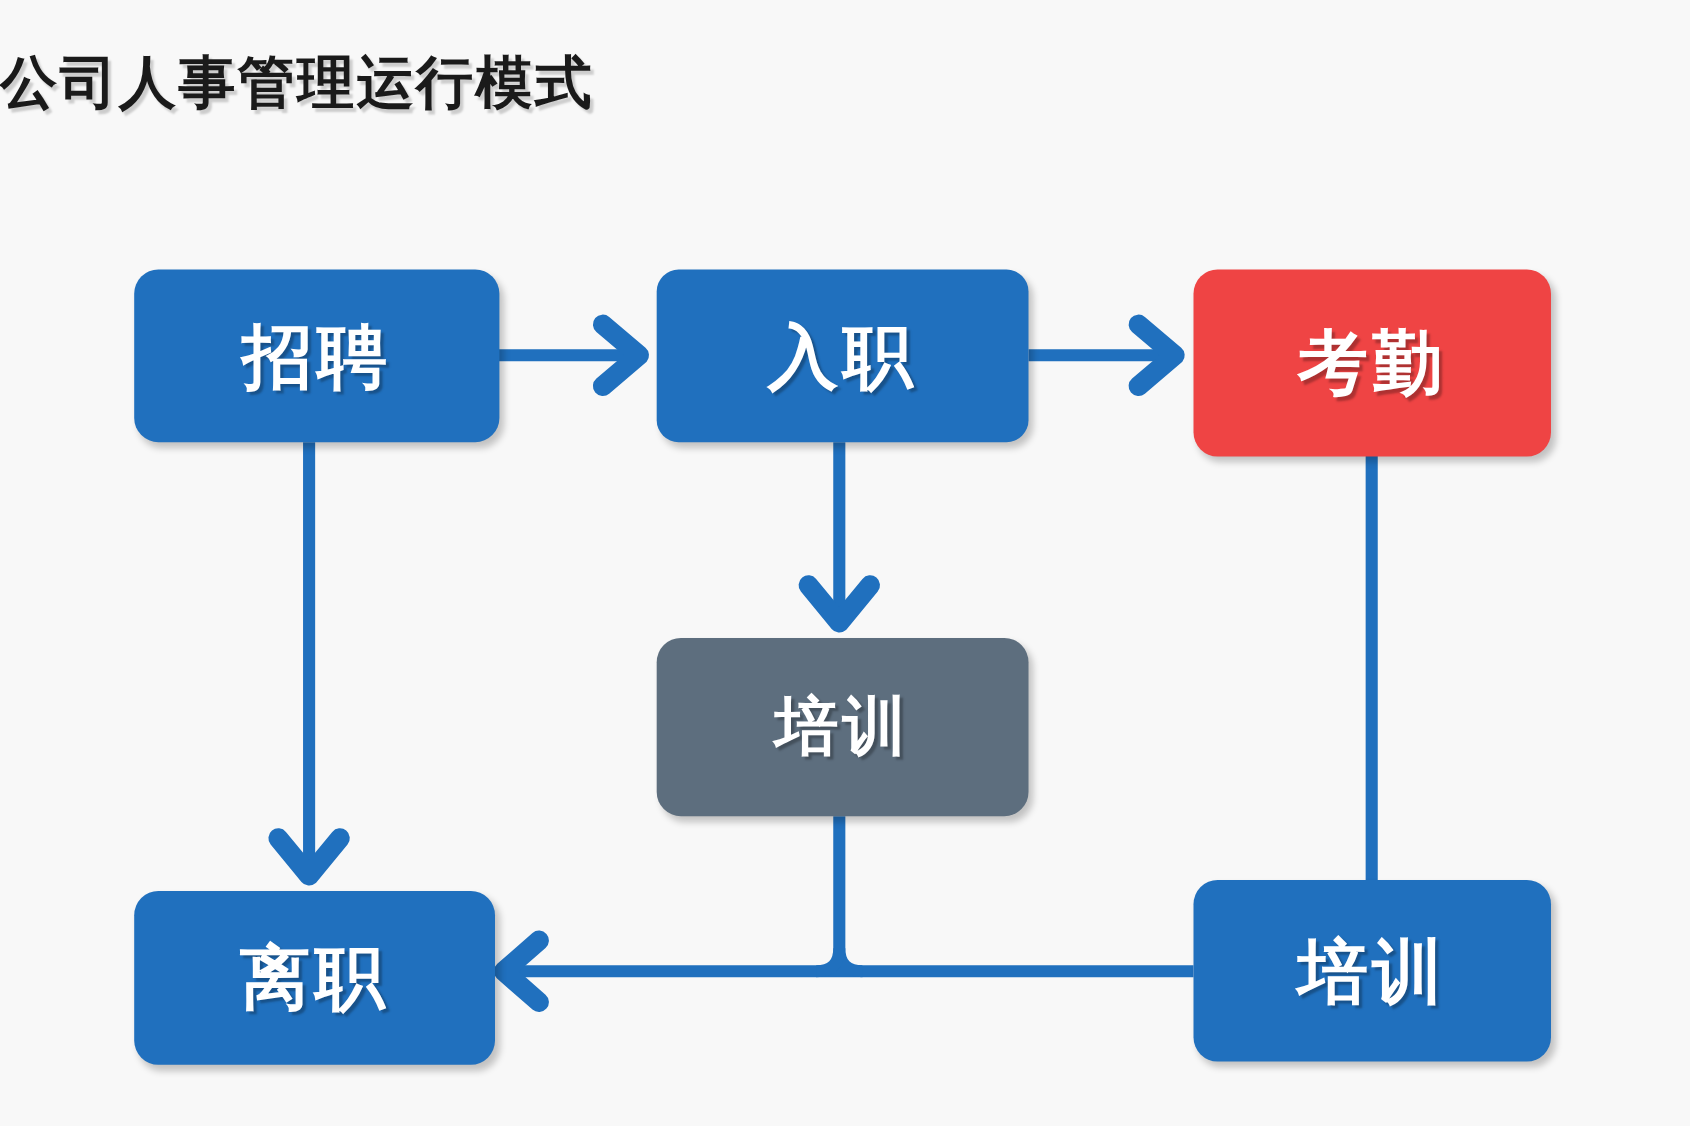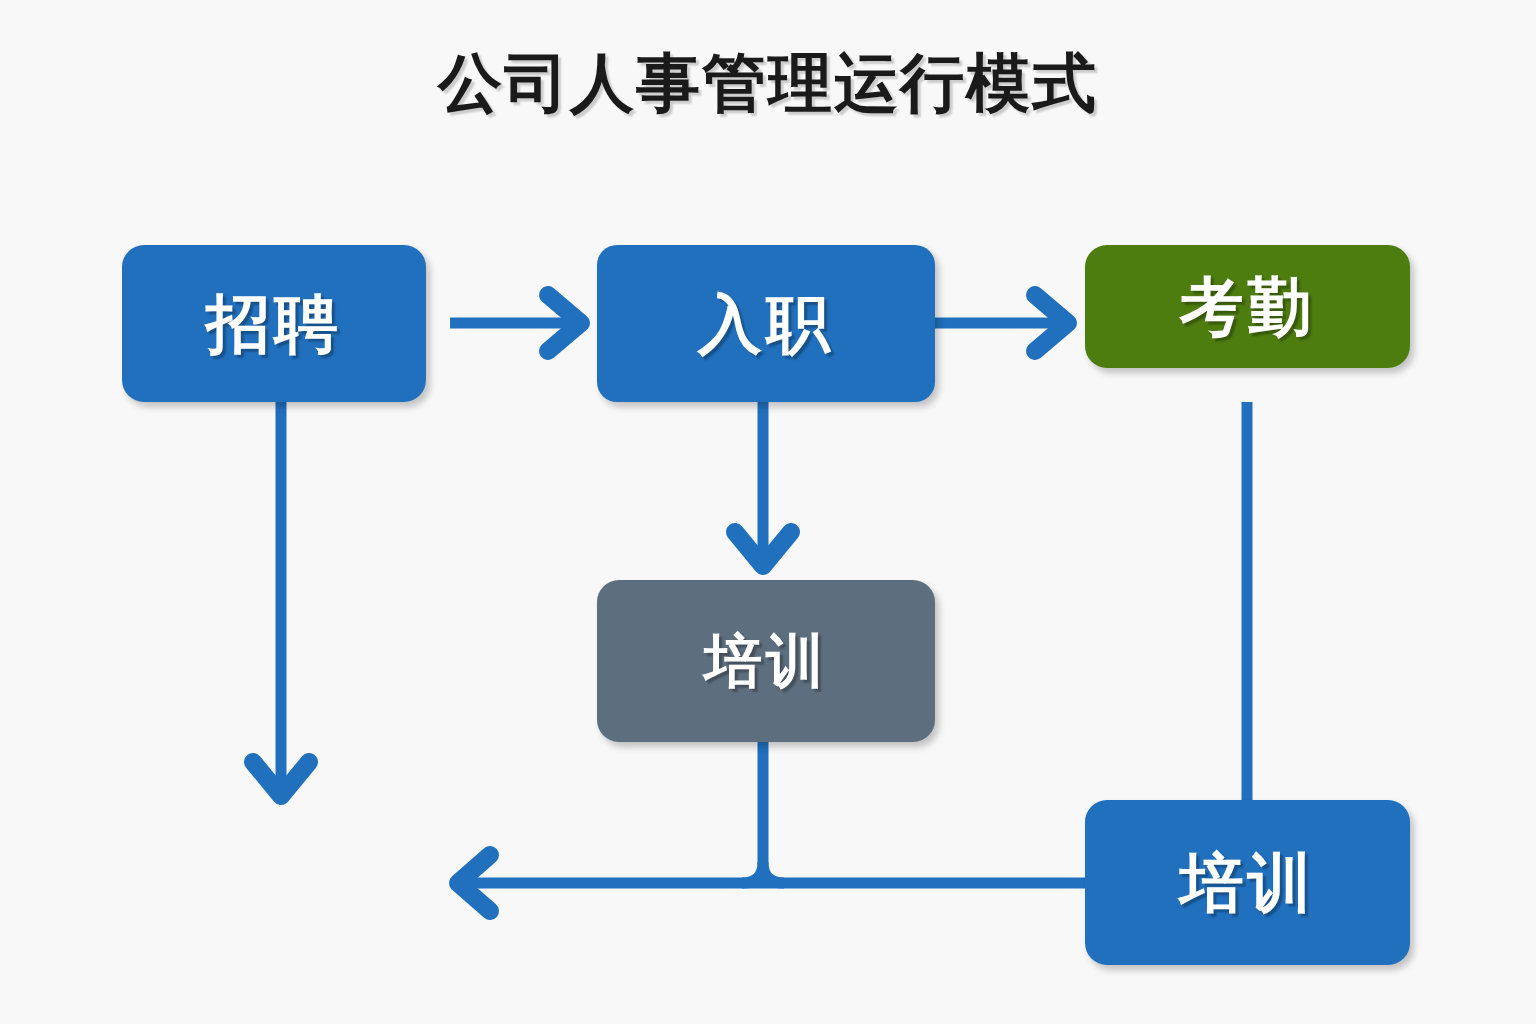--- a/index.html
+++ b/index.html
@@ -25,8 +25,8 @@
     left: 0;
     top: 48px;
     width: 1536px;
-    text-align: center;
-    font-size: 64px;
+    text-align: left;
+    font-size: 52px;
     font-weight: bold;
     color: #1a1a1a;
     letter-spacing: 2px;

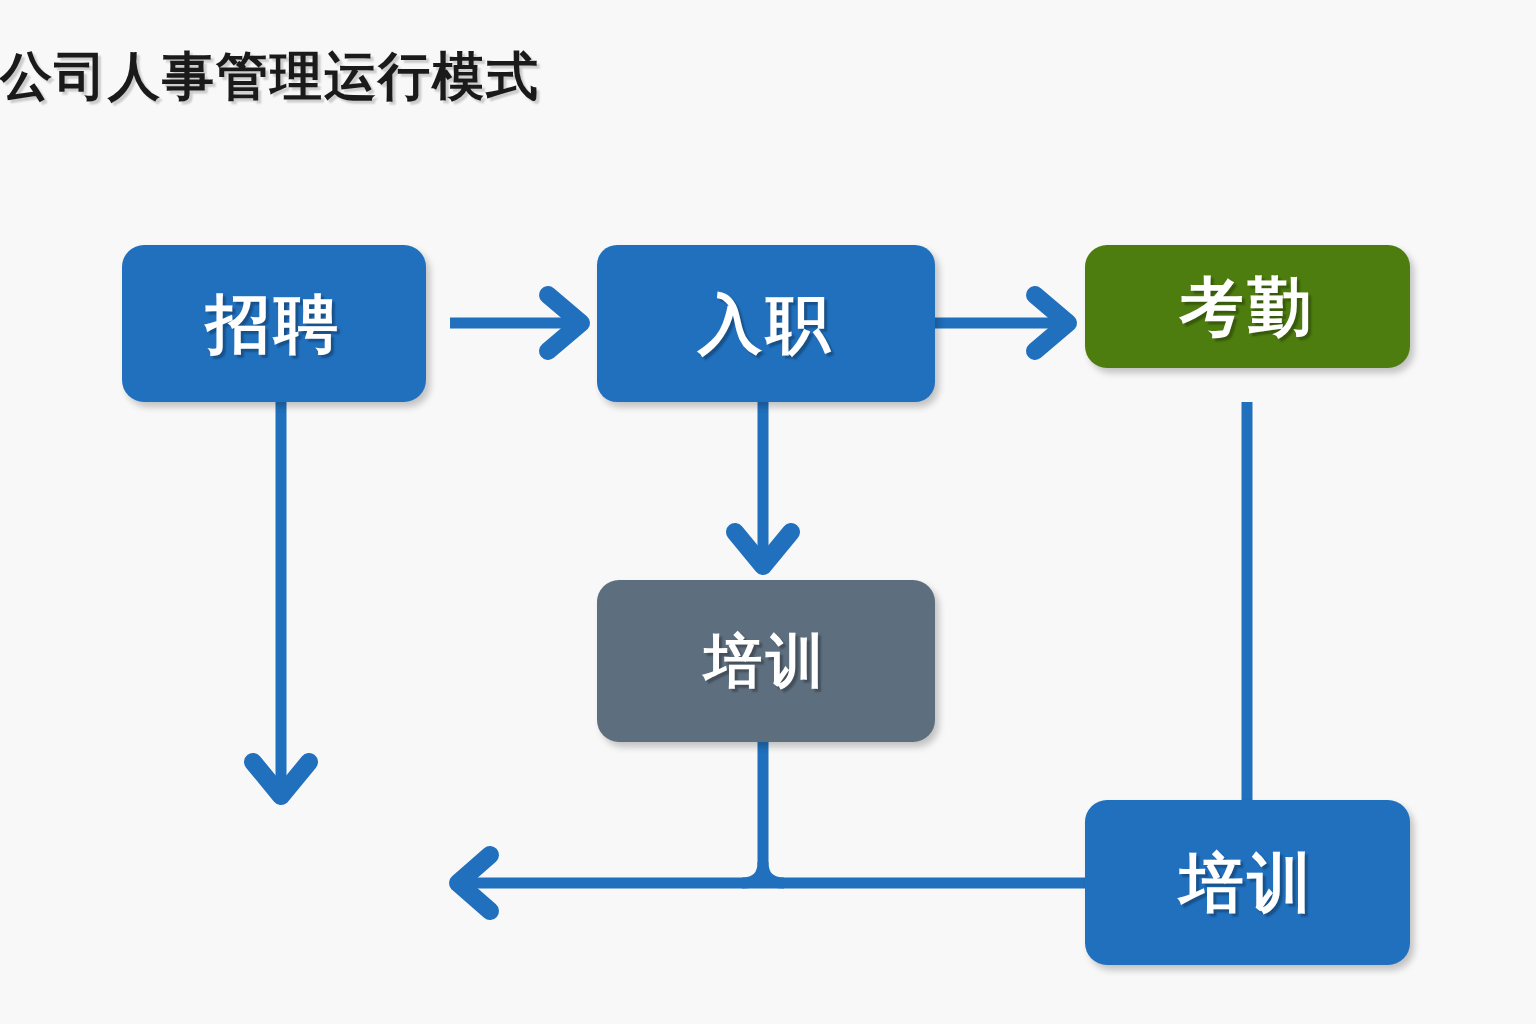--- a/index.html
+++ b/index.html
@@ -108,7 +108,7 @@
 
   </svg>
 
-  <div class="node" style="left:122px; top:245px; width:304px; height:157px; background:#2070be;">
+  <div class="node" style="left:122px; top:245px; width:332px; height:157px; background:#2070be;">
     <span class="lbl">招聘</span>
   </div>
 

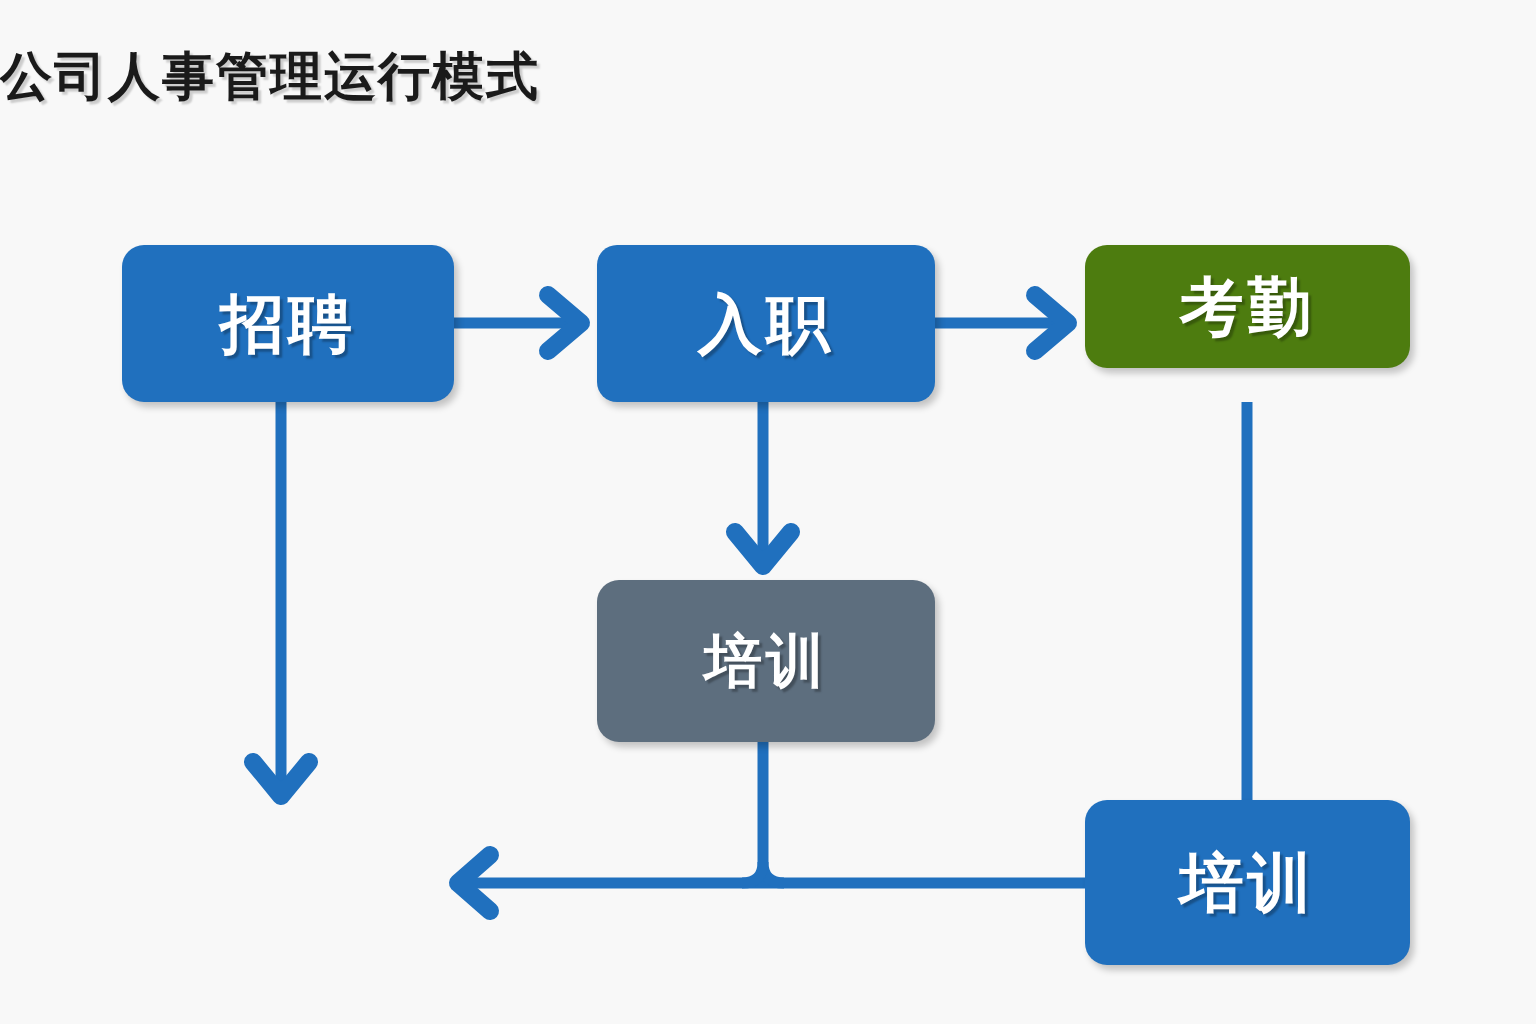--- a/index.html
+++ b/index.html
@@ -116,7 +116,7 @@
     <span class="lbl">入职</span>
   </div>
 
-  <div class="node" style="left:1085px; top:245px; width:325px; height:123px; background:#4d7c0f;">
+  <div class="node" style="left:1085px; top:245px; width:325px; height:170px; background:#ef4444;">
     <span class="lbl">考勤</span>
   </div>
 

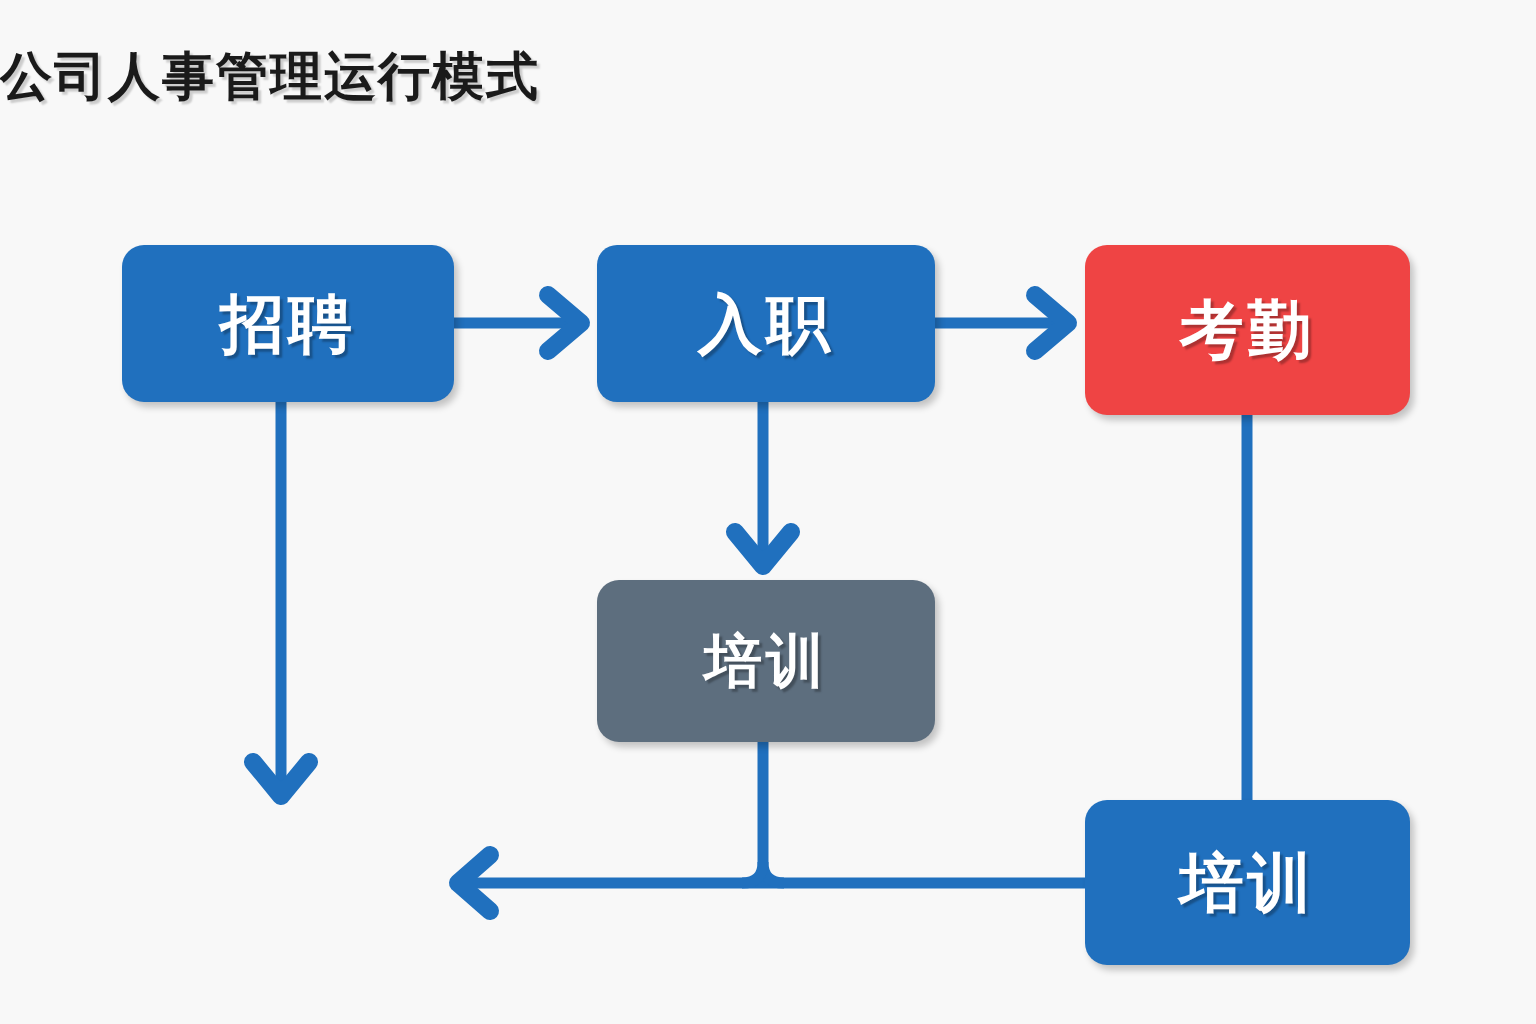--- a/index.html
+++ b/index.html
@@ -124,6 +124,9 @@
     <span class="lbl">培训</span>
   </div>
 
+  <div class="node" style="left:122px; top:810px; width:328px; height:158px; background:#2070be;">
+    <span class="lbl">离职</span>
+  </div>
 
   <div class="node" style="left:1085px; top:800px; width:325px; height:165px; background:#2070be;">
     <span class="lbl">培训</span>

